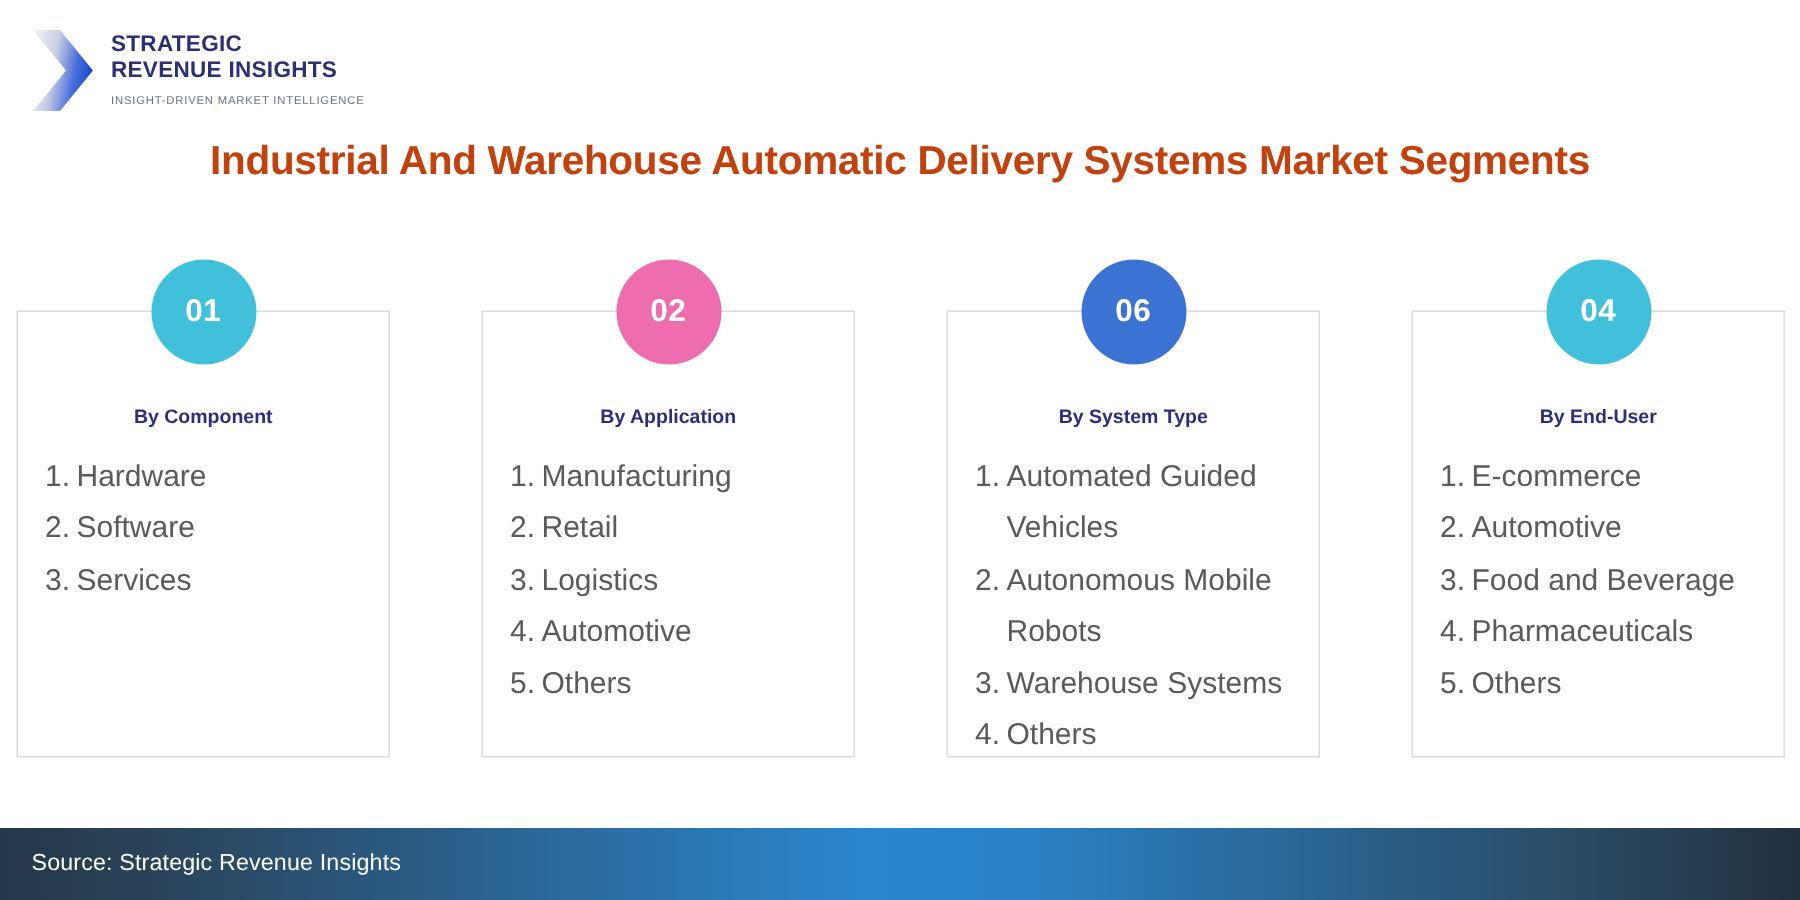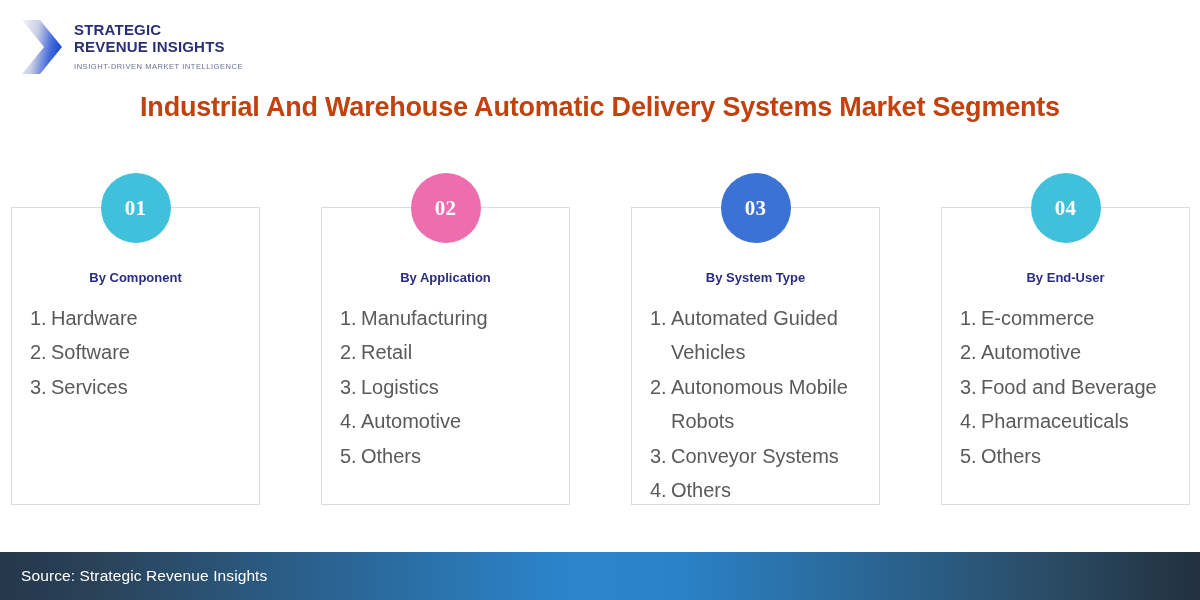--- a/index.html
+++ b/index.html
@@ -54,7 +54,6 @@
     display:flex; align-items:center; justify-content:center;
     color:#ffffff; font-size:21px; font-weight:bold;
     letter-spacing:0.3px;
-    font-family:Liberation Serif, serif;
   }
   .card-title {
     position:absolute; top:62px; left:0; width:100%;

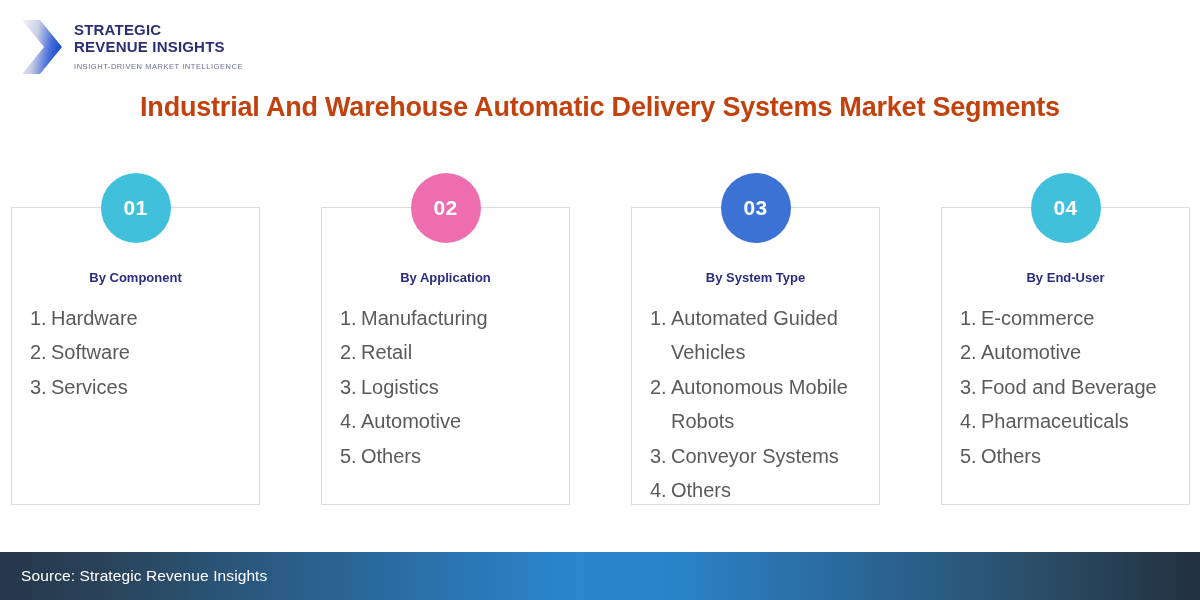--- a/index.html
+++ b/index.html
@@ -131,7 +131,7 @@
     </div>
 
     <div class="card">
-      <div class="badge" style="background: rgb(59, 114, 212);">03</div>
+      <div class="badge" style="background: rgb(59, 114, 212);">06</div>
       <div class="card-title">By System Type</div>
       <ul class="card-list">
         <li><span class="li-num">1.</span><span>Automated Guided Vehicles</span></li>

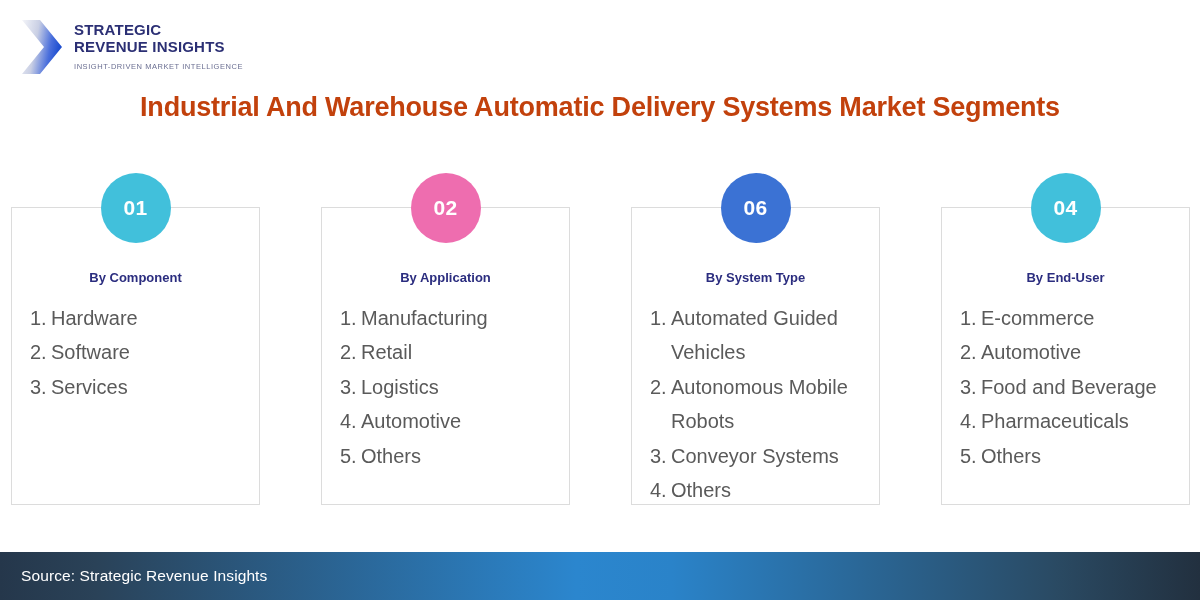--- a/index.html
+++ b/index.html
@@ -136,7 +136,7 @@
       <ul class="card-list">
         <li><span class="li-num">1.</span><span>Automated Guided Vehicles</span></li>
         <li><span class="li-num">2.</span><span>Autonomous Mobile Robots</span></li>
-        <li><span class="li-num">3.</span><span>Conveyor Systems</span></li>
+        <li><span class="li-num">3.</span><span>Warehouse Systems</span></li>
         <li><span class="li-num">4.</span><span>Others</span></li>
       </ul>
     </div>

